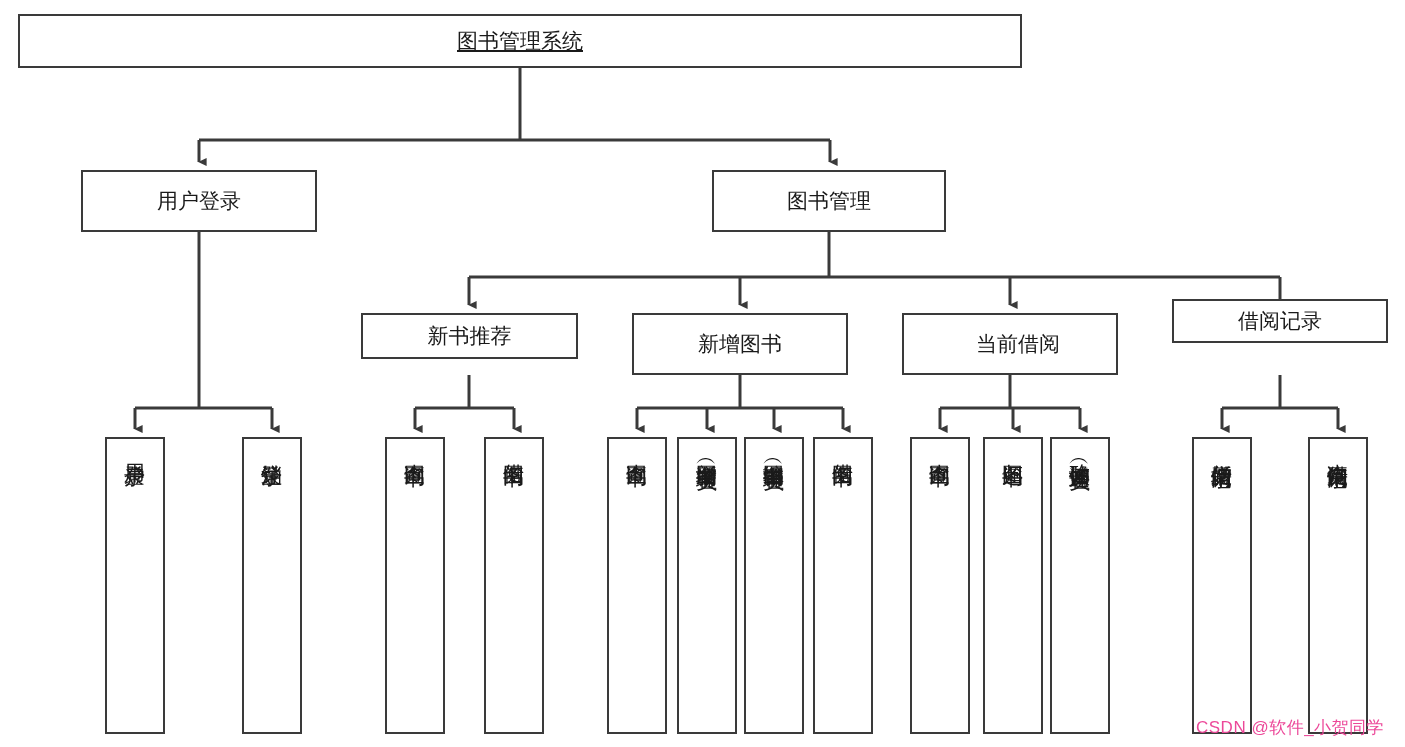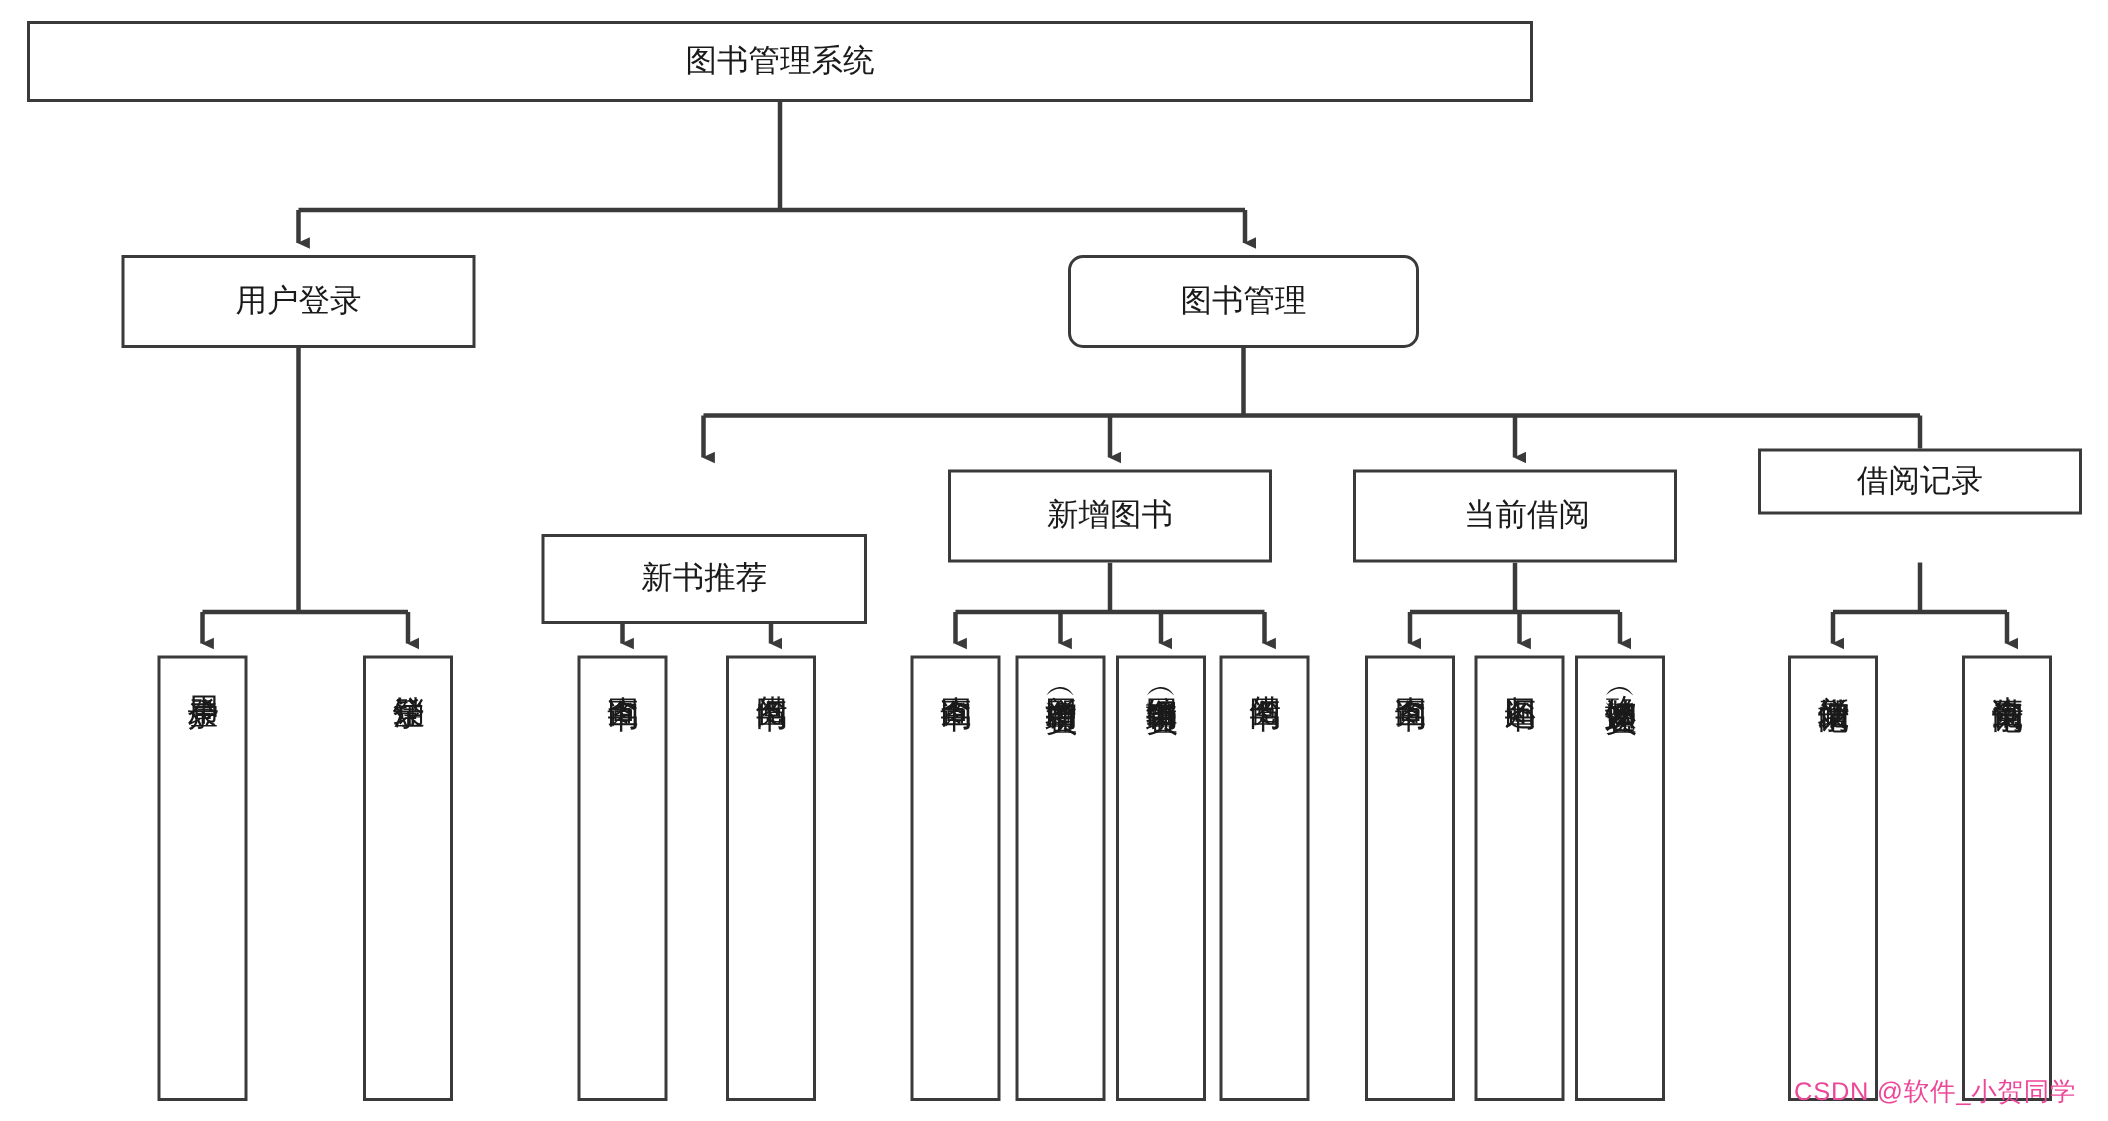--- a/index.html
+++ b/index.html
@@ -46,6 +46,7 @@
   }
   .node.root .label {
     font-size: 21px;
+    text-decoration: underline;
   }
   .node.v {
     align-items: flex-start;

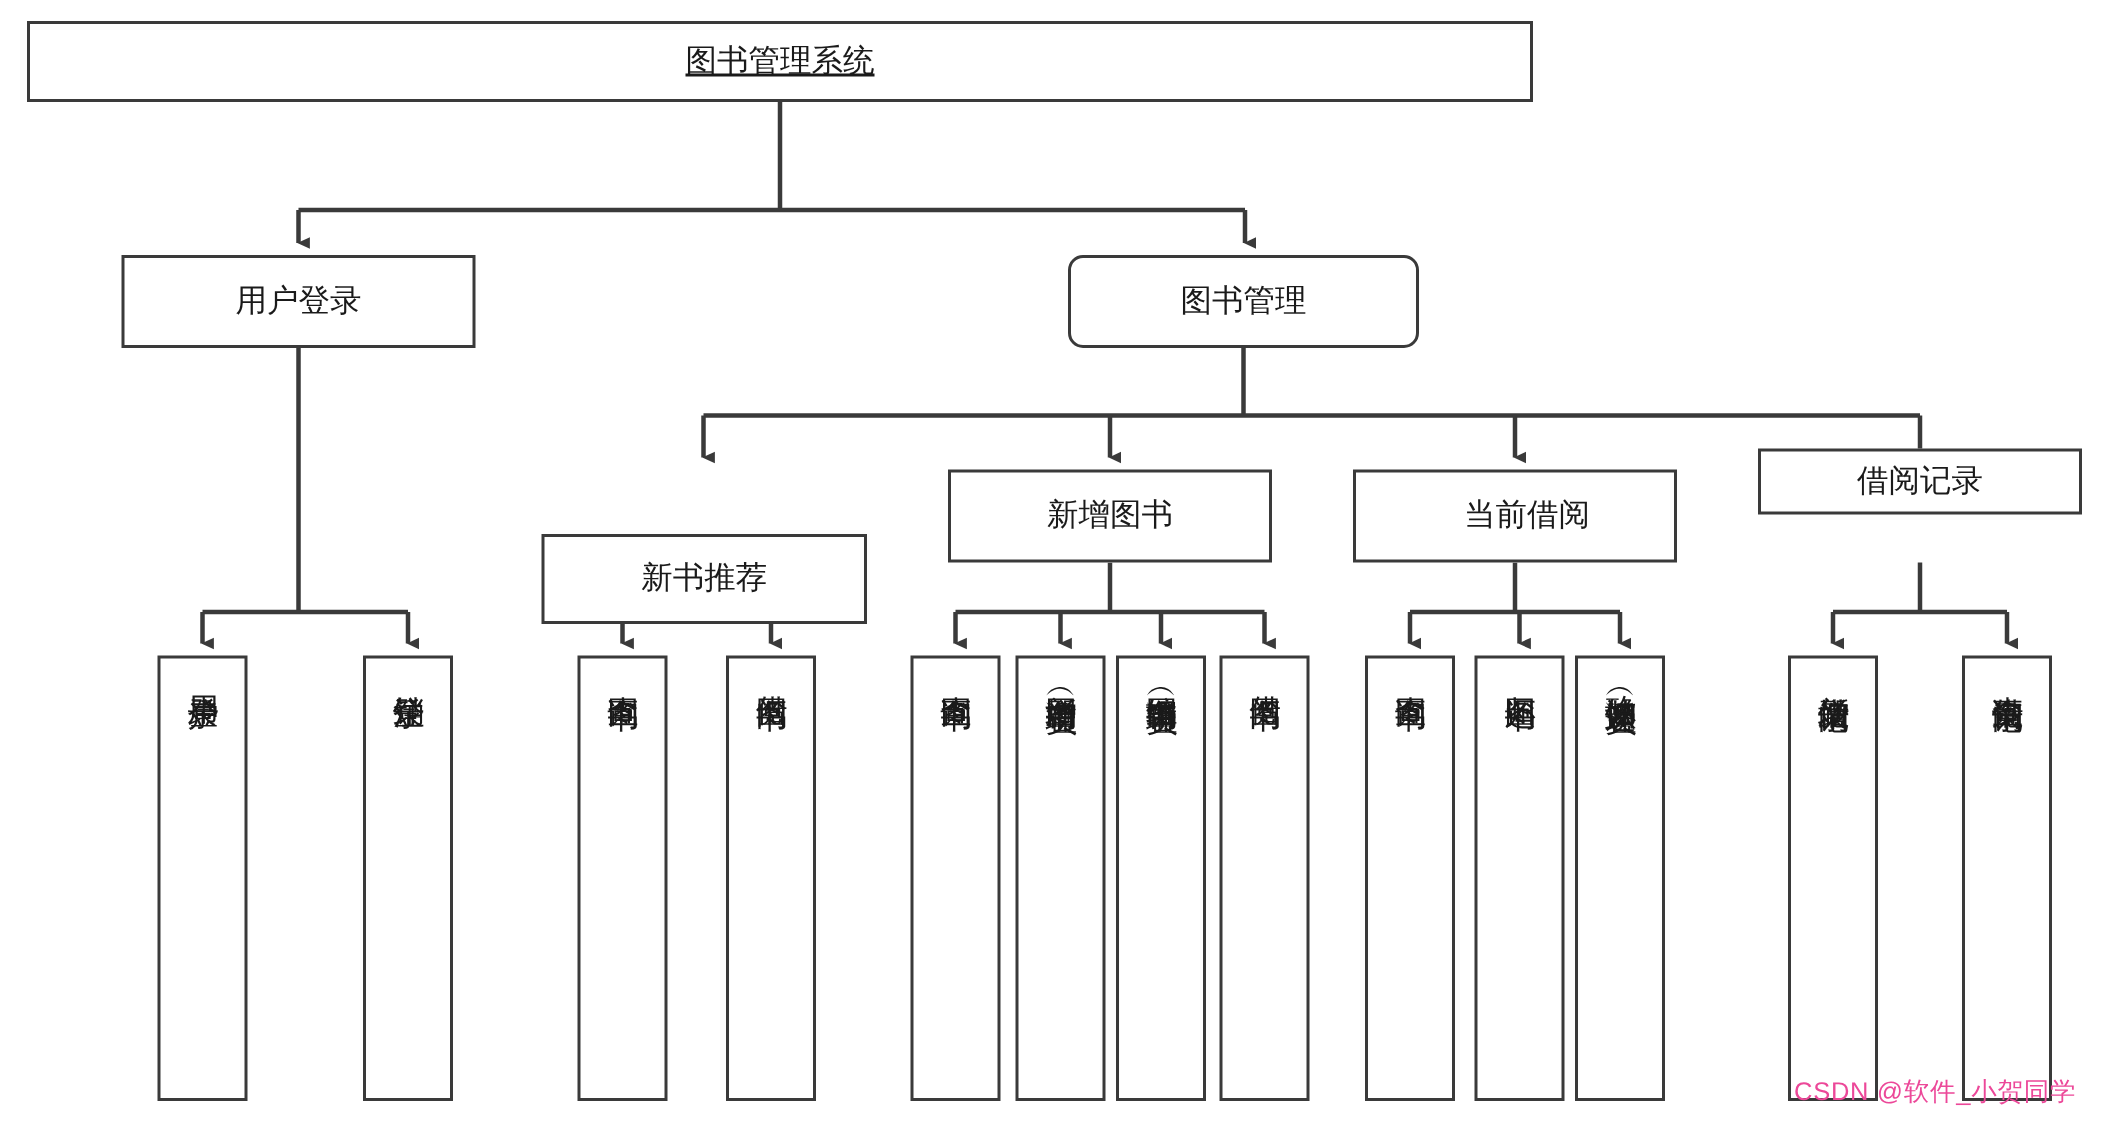--- a/index.html
+++ b/index.html
@@ -132,7 +132,7 @@
   <div class="node h" style="left:81px; top:170px; width:236px; height:62px;">
     <span class="label">用户登录</span>
   </div>
-  <div class="node h" style="left:712px; top:170px; width:234px; height:62px;border-radius:10px;">
+  <div class="node h" style="left:712px; top:170px; width:234px; height:62px;">
     <span class="label">图书管理</span>
   </div>
 

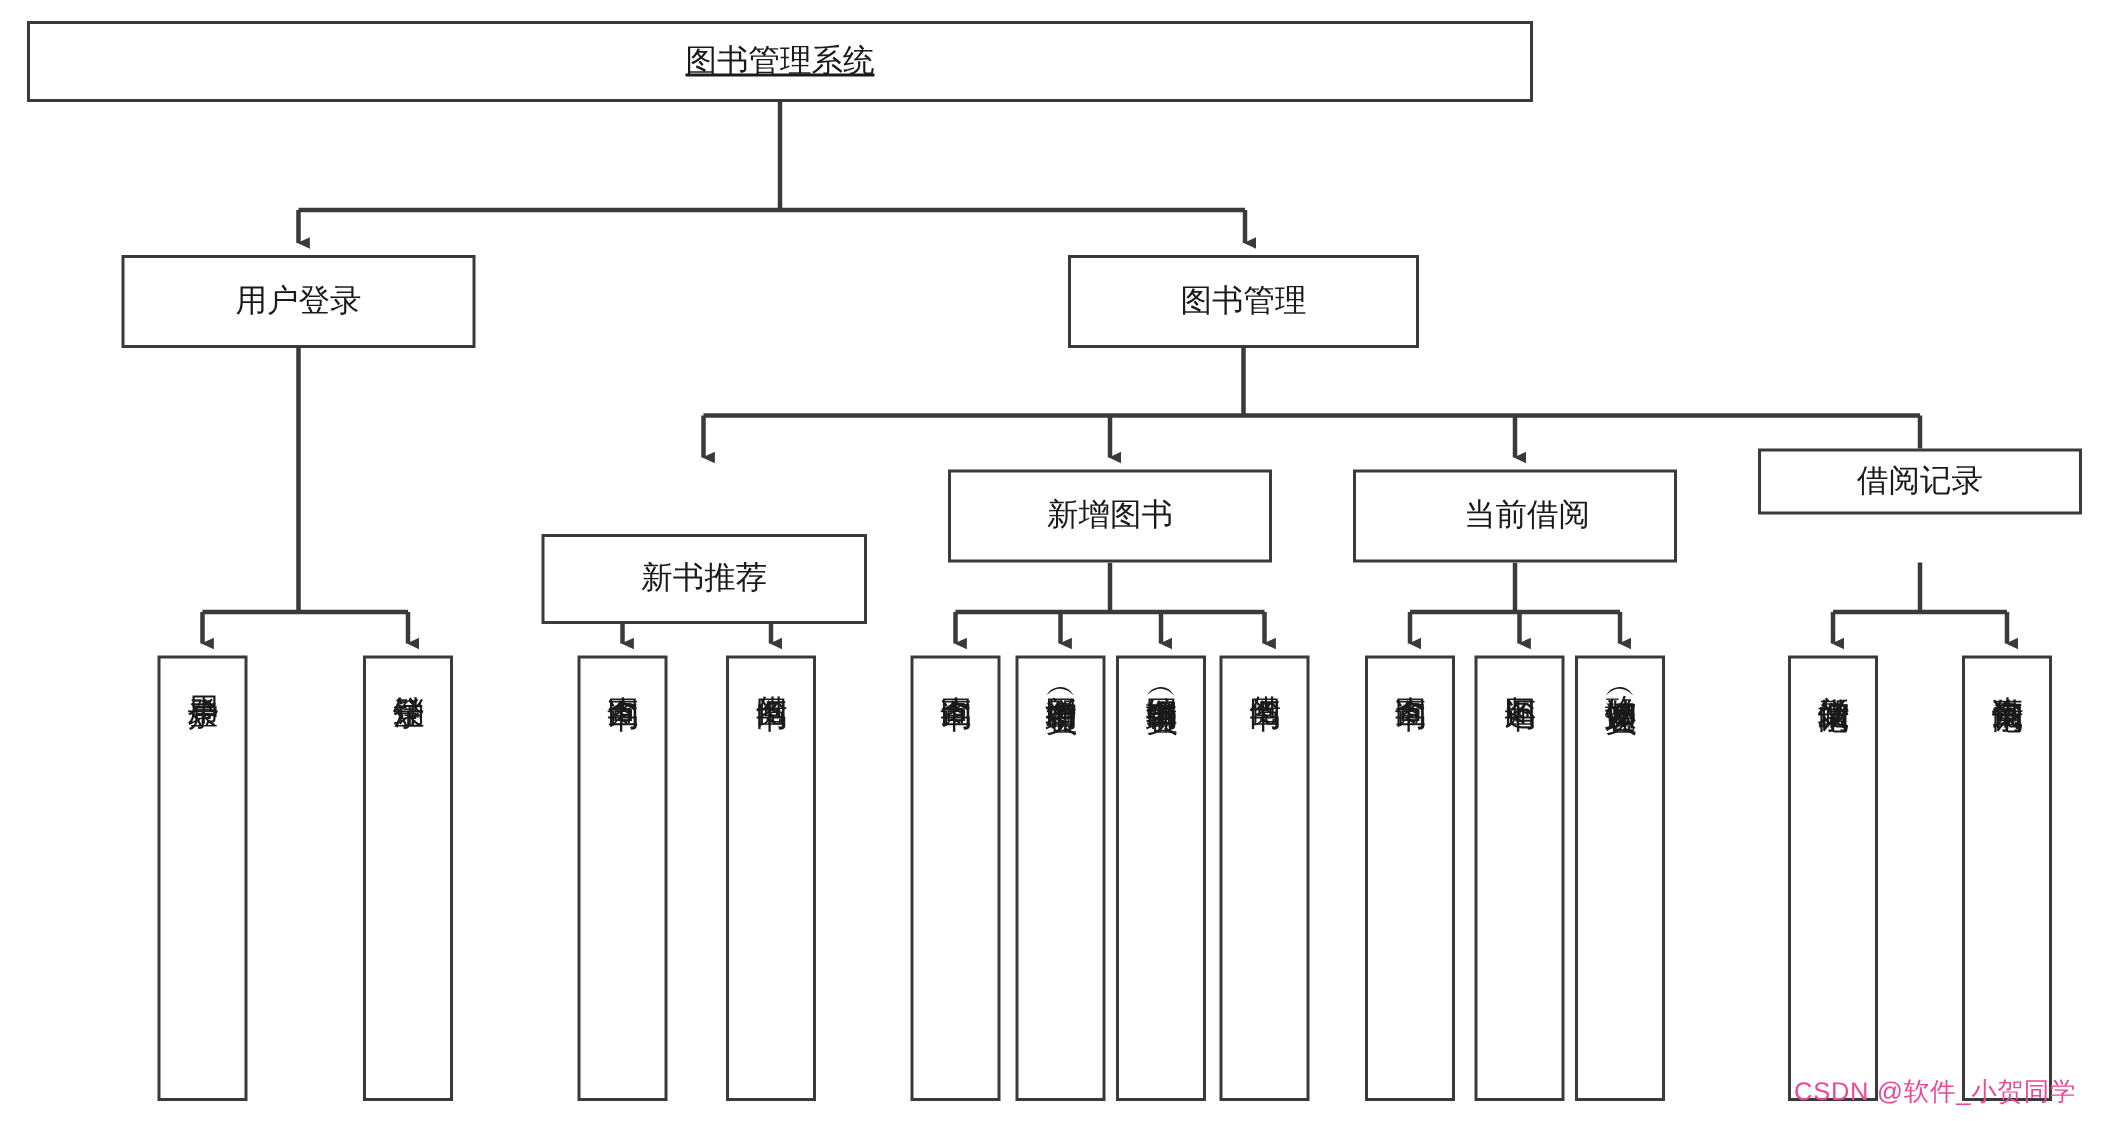--- a/index.html
+++ b/index.html
@@ -136,7 +136,7 @@
     <span class="label">图书管理</span>
   </div>
 
-  <div class="node h" style="left:361px; top:313px; width:217px; height:60px;margin-top:43px;">
+  <div class="node h" style="left:361px; top:313px; width:217px; height:46px;">
     <span class="label">新书推荐</span>
   </div>
   <div class="node h" style="left:632px; top:313px; width:216px; height:62px;">

